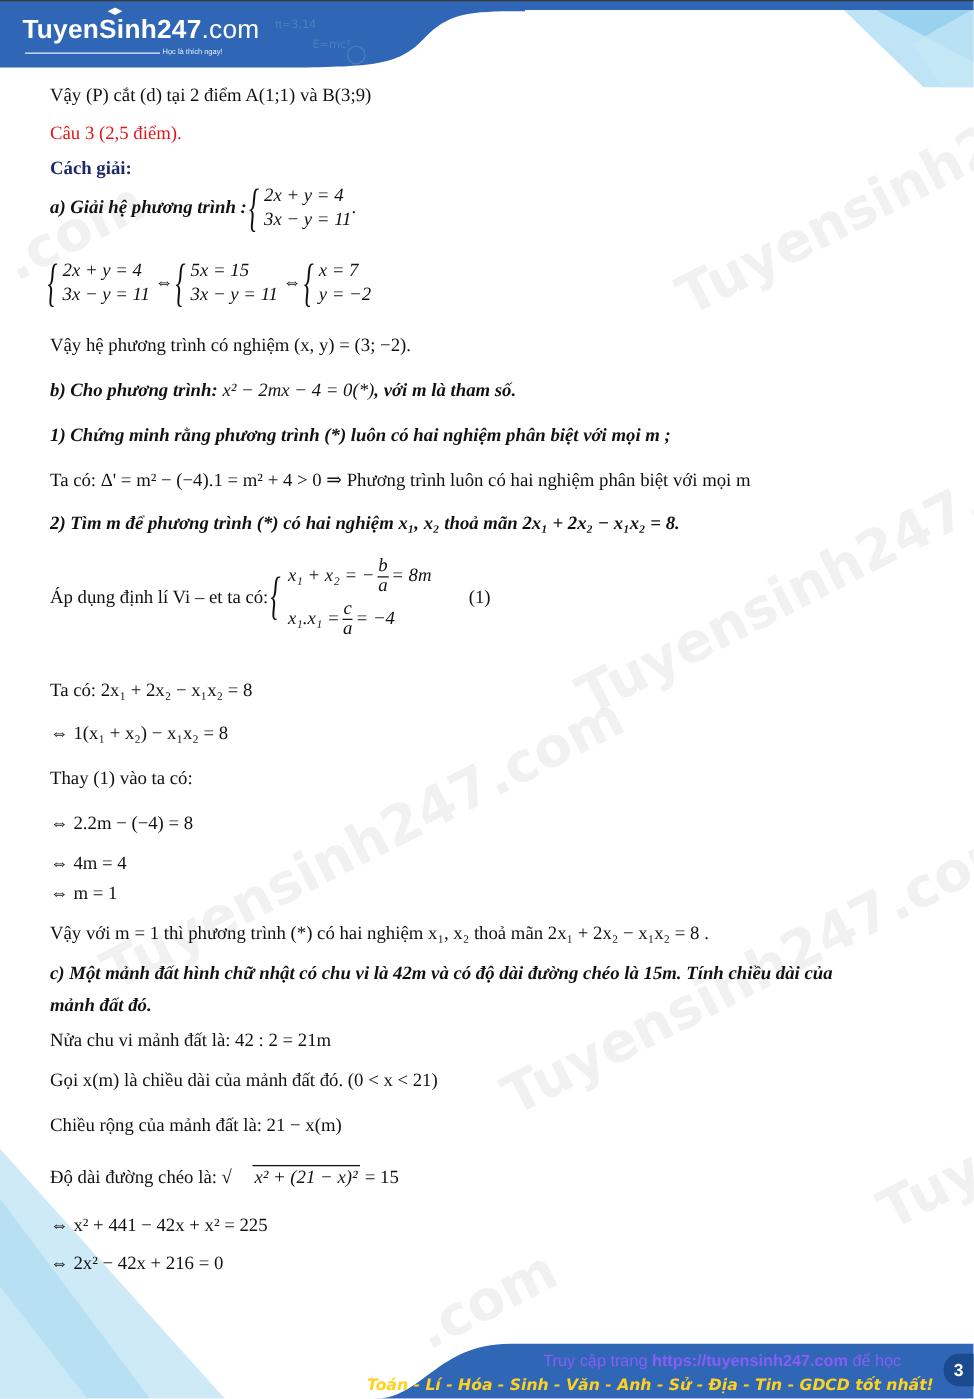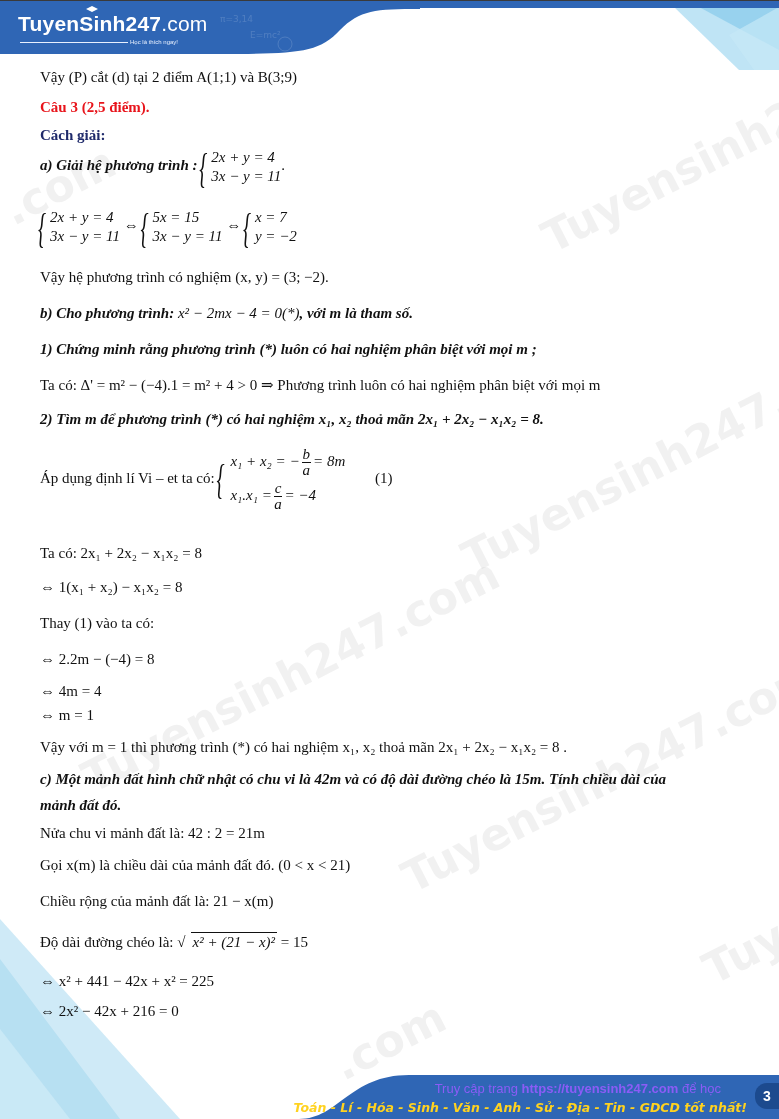--- a/index.html
+++ b/index.html
@@ -27,7 +27,7 @@
 
   .content { position: absolute; left: 40px; top: 64px; width: 720px; font-size: 15px; line-height: 1.2; }
   .line { position: absolute; left: 0; white-space: nowrap; }
-  .red { color: #e8141b; font-weight: bold; }
+  .red { color: #e8141b; font-weight: normal; }
   .navy { color: #1f2a6b; font-weight: bold; }
   .bi { font-weight: bold; font-style: italic; }
   .it { font-style: italic; }

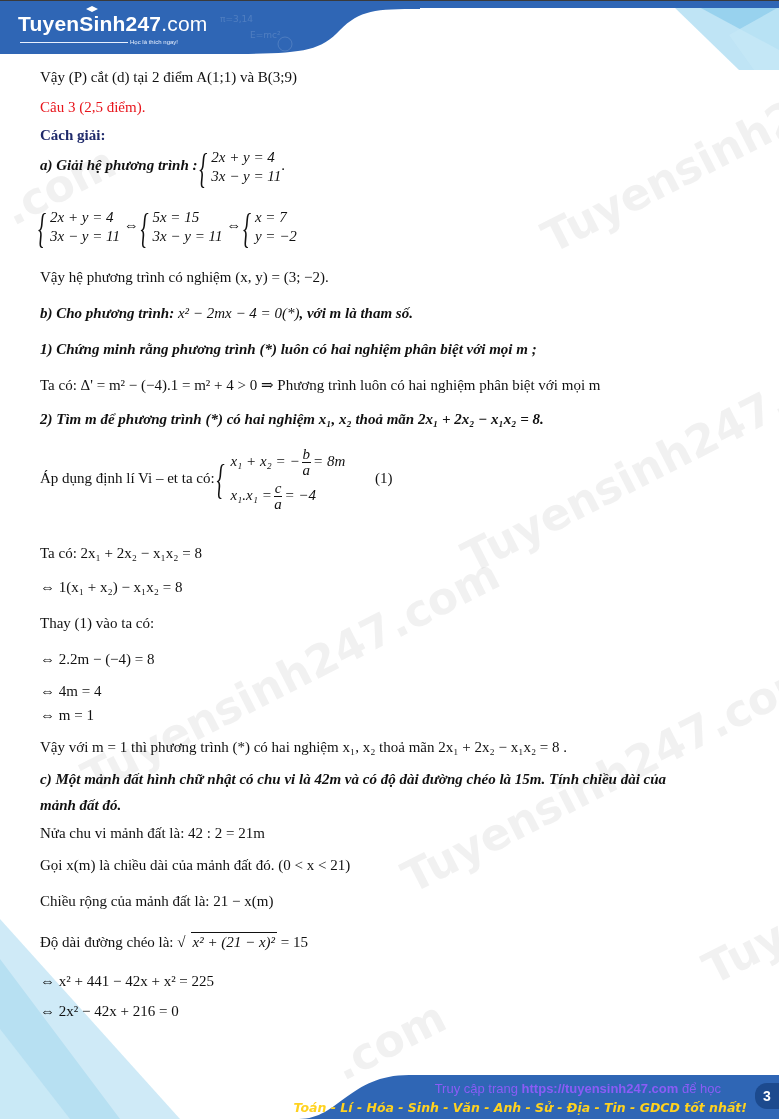--- a/index.html
+++ b/index.html
@@ -37,7 +37,7 @@
   .frac { display: inline-block; vertical-align: middle; text-align: center; margin: 0 2px; }
   .frac .n { display: block; border-bottom: 1px solid #111; padding: 0 1px; line-height: 15px; }
   .frac .d { display: block; line-height: 15px; }
-  .sqrt { display: inline-block; border-top: 1px solid #111; padding: 0 2px; margin-left: 5px; }
+  .sqrt { display: inline-block; border-top: 1px solid #111; padding: 0 2px; margin-left: 16px; }
   .footer-line1 { position: absolute; right: 58px; bottom: 23px; font-family: "Liberation Sans", sans-serif; font-size: 13px; color: #8b5cf6; white-space: nowrap; }
   .footer-line1 b { font-weight: bold; }
   .footer-line2 { position: absolute; right: 32px; bottom: 4px; font-family: "DejaVu Sans", sans-serif; font-size: 12.5px; font-weight: bold; font-style: italic; color: #ffd21f; white-space: nowrap; }

